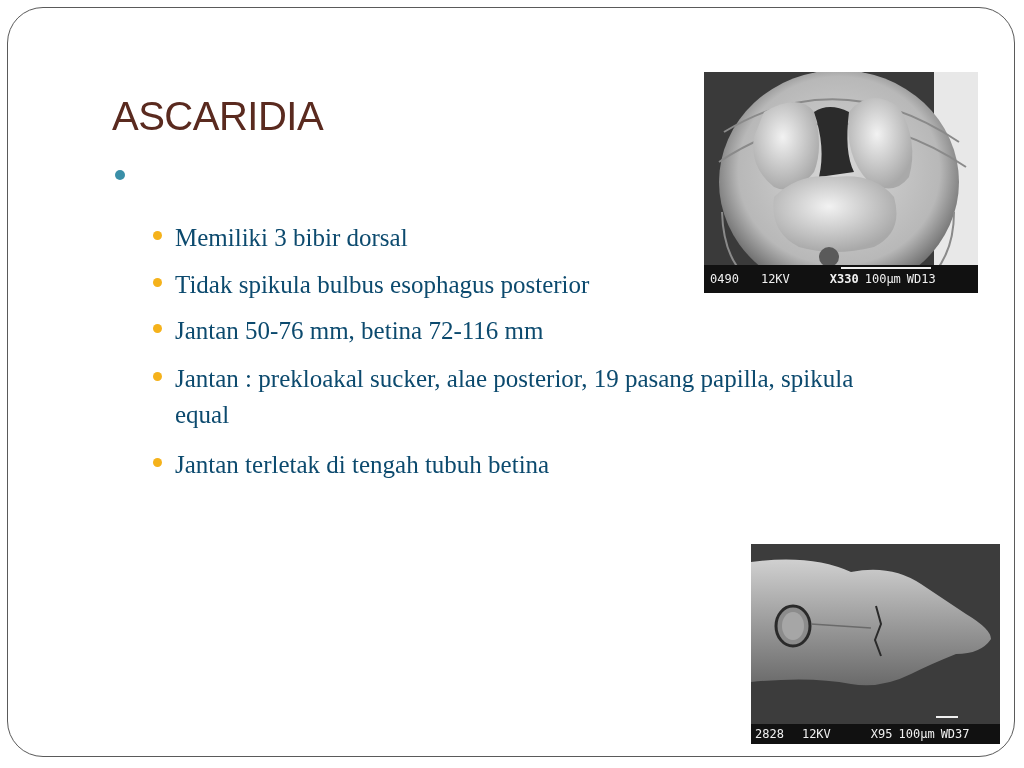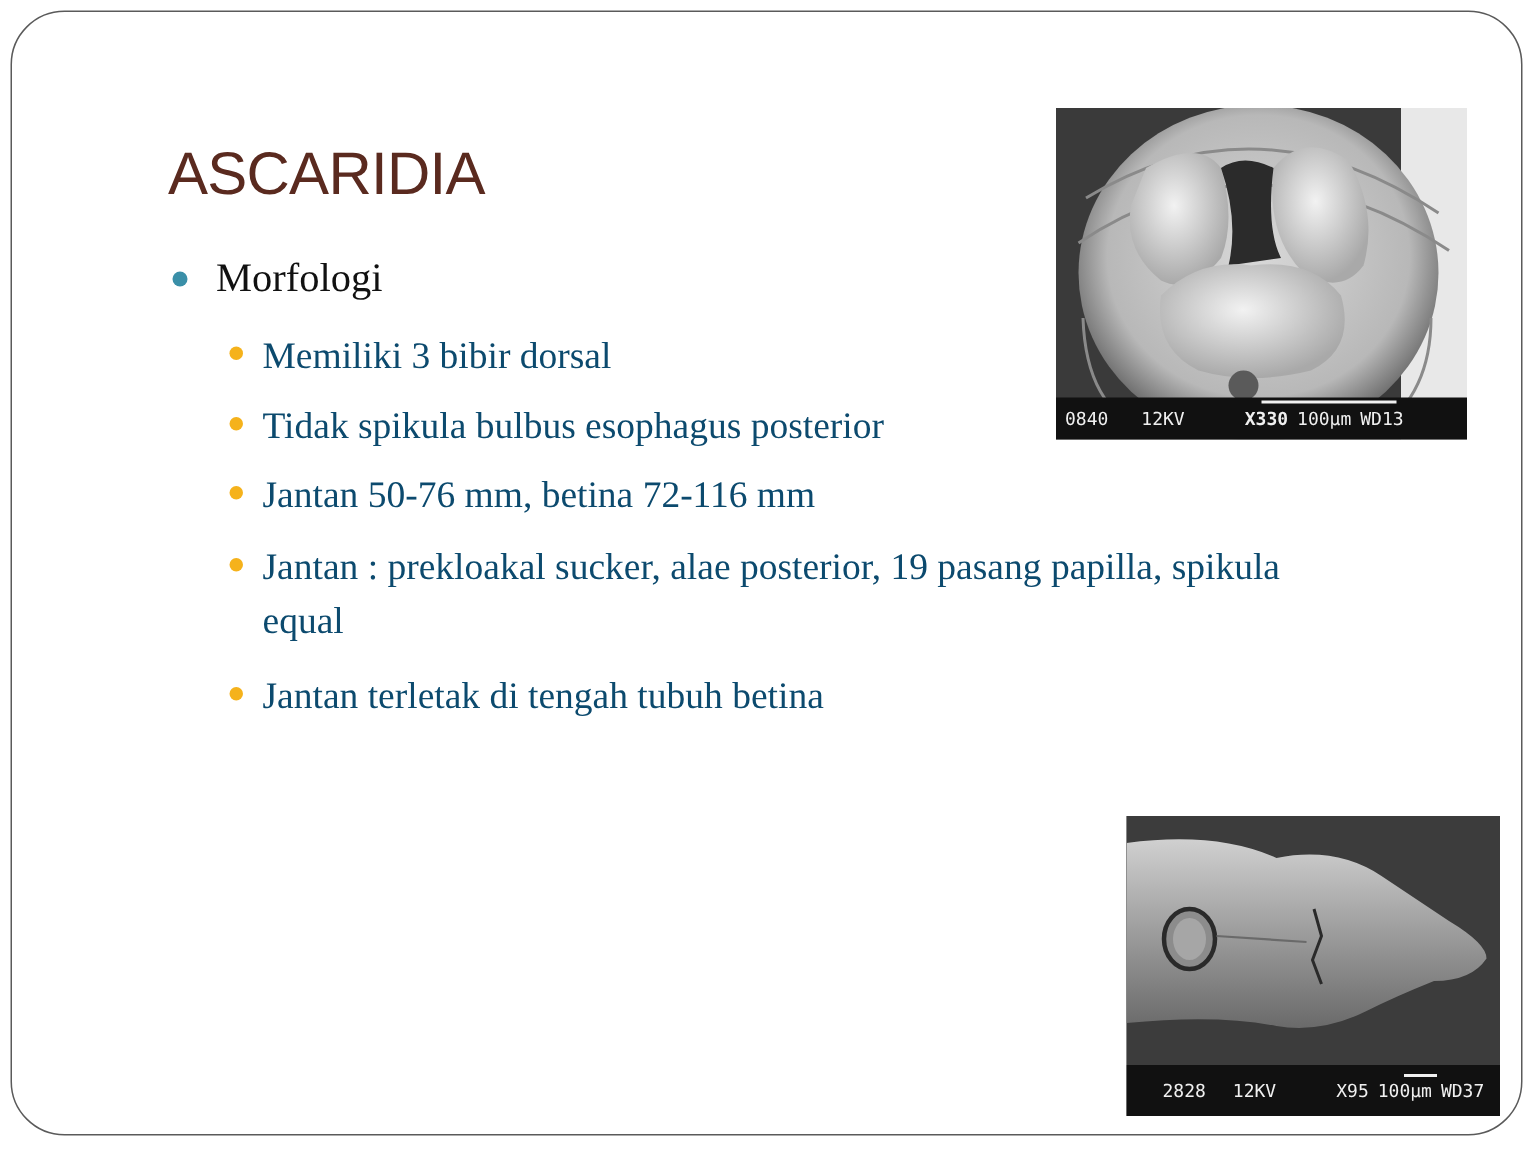--- a/index.html
+++ b/index.html
@@ -49,7 +49,6 @@
 
 <div class="l1">
   <span class="dot blue"></span>
-  <span>Morfologi</span>
 </div>
 
 <div class="sub" style="top:220px;">

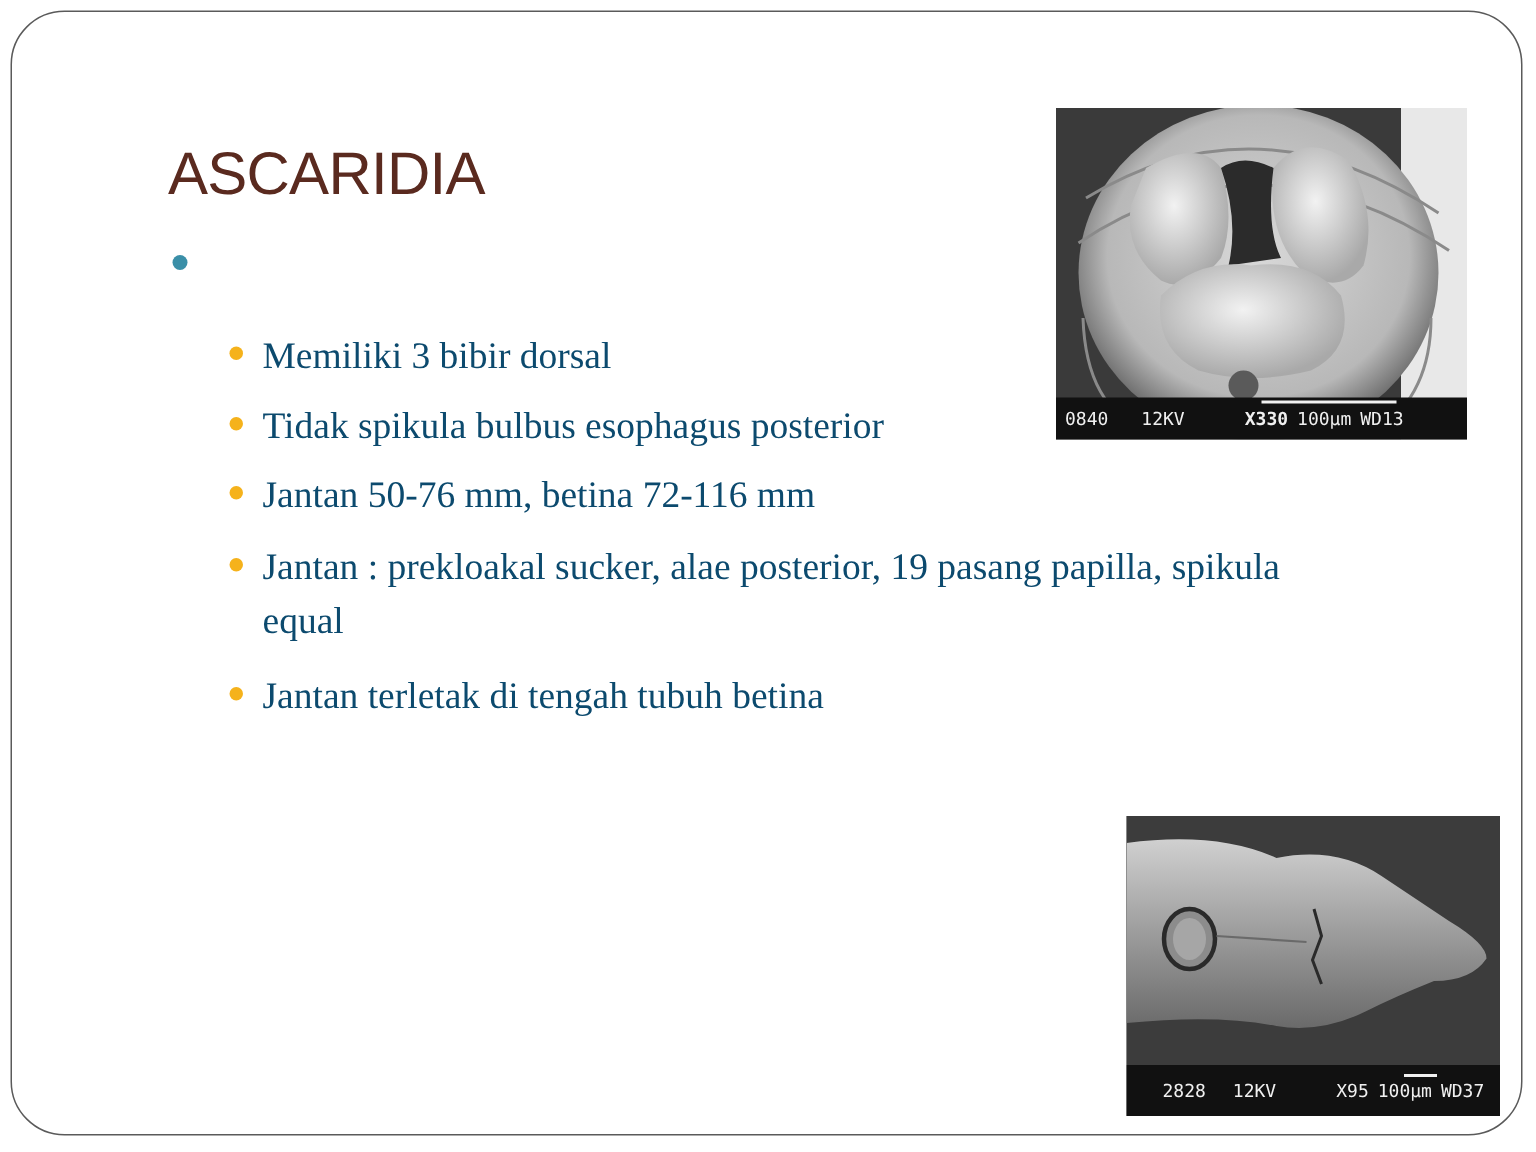--- a/index.html
+++ b/index.html
@@ -99,7 +99,7 @@
     <circle cx="125" cy="185" r="10" fill="#5a5a5a"></circle>
   </svg>
   <div class="sem-caption" style="height:28px;">
-    <span style="margin-right:22px;">0840</span>
+    <span style="margin-right:22px;">0490</span>
     <span style="margin-right:40px;">12KV</span>
     <span style="margin-right:6px;font-weight:bold;">X330</span>
     <span style="margin-right:6px;">100µm</span>

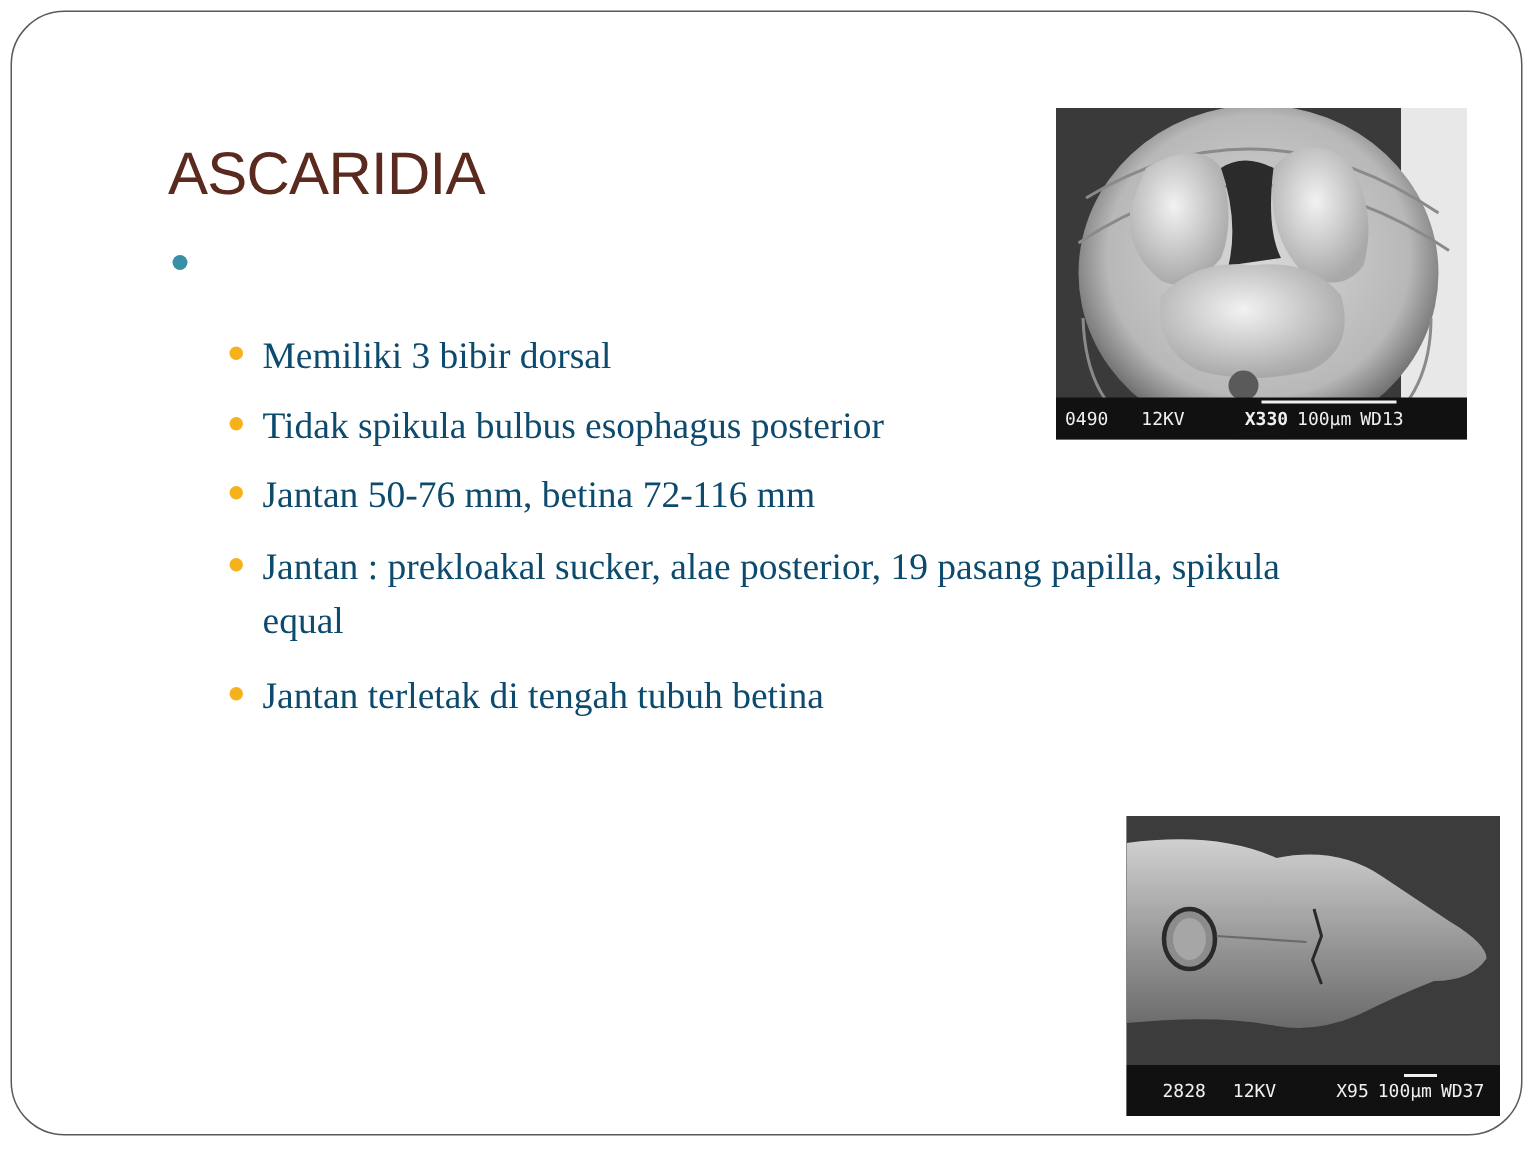--- a/index.html
+++ b/index.html
@@ -124,7 +124,7 @@
     <path d="M125 62 L130 80 L124 96 L130 112" stroke="#2a2a2a" stroke-width="2" fill="none"></path>
     <path d="M60 80 L120 84" stroke="#6a6a6a" stroke-width="1.5" fill="none"></path>
   </svg>
-  <div class="sem-caption" style="height:34px; padding-left:24px;">
+  <div class="sem-caption" style="height:20px; padding-left:4px;">
     <span style="margin-right:18px;">2828</span>
     <span style="margin-right:40px;">12KV</span>
     <span style="margin-right:6px;">X95</span>

